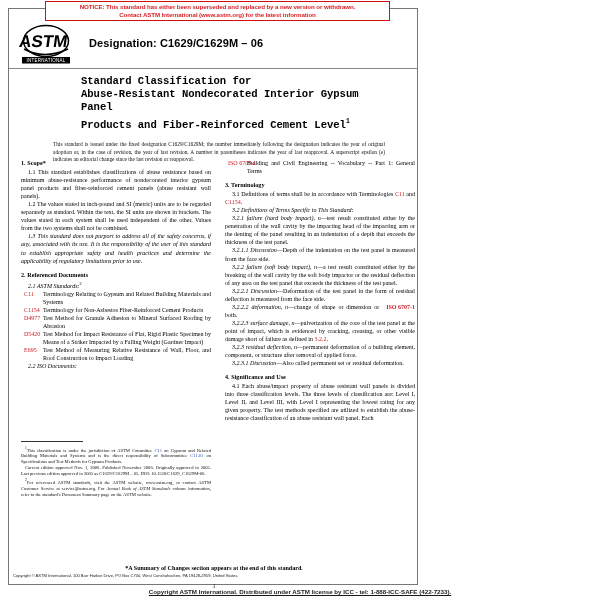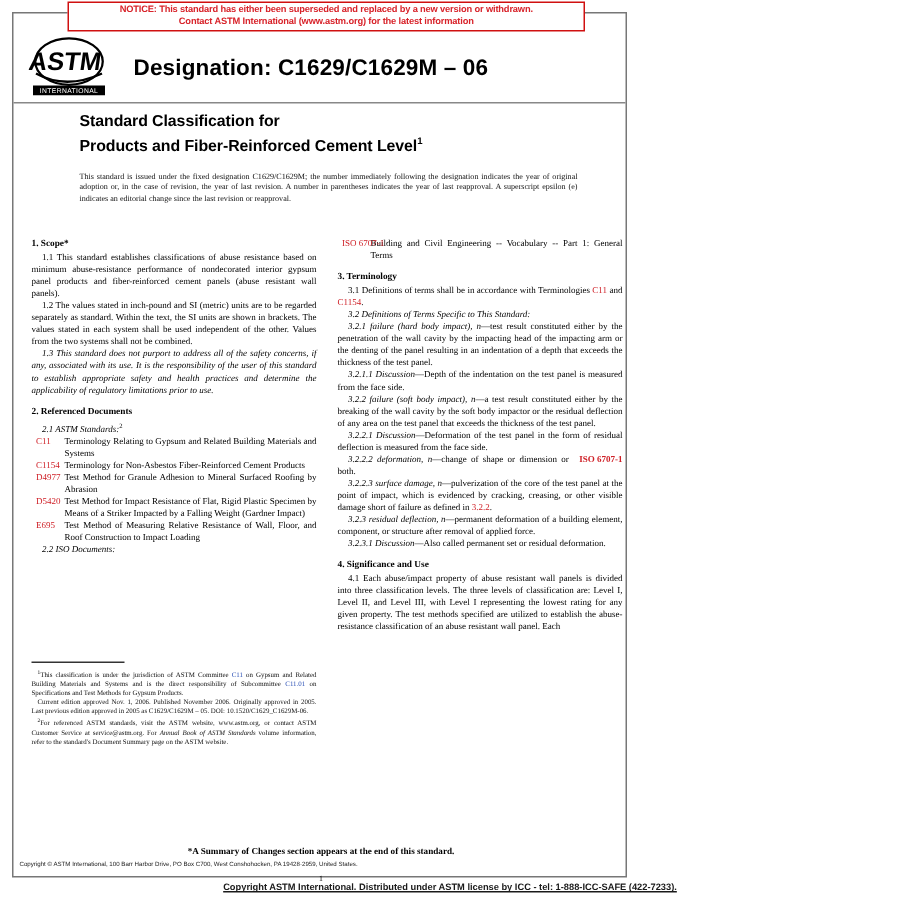--- a/index.html
+++ b/index.html
@@ -75,7 +75,7 @@
     top: 16px;
     font-family: "Liberation Sans", sans-serif;
     font-weight: bold;
-    font-size: 15px;
+    font-size: 11px;
     letter-spacing: 0.1px;
   }
   

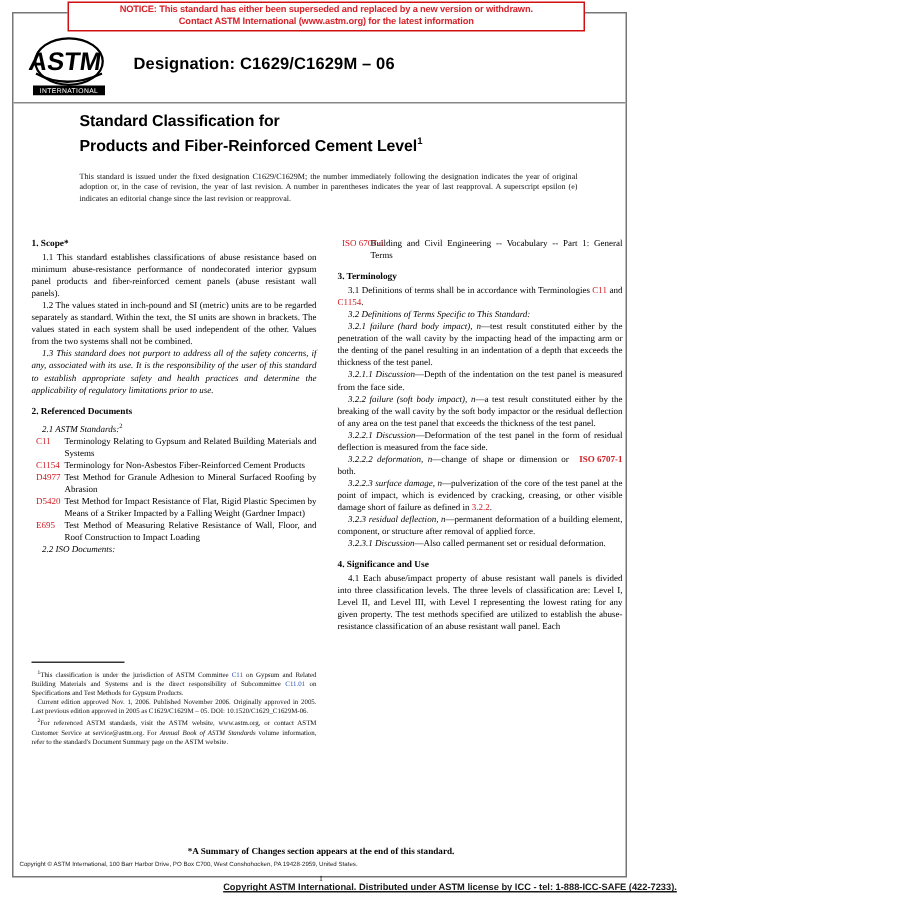--- a/index.html
+++ b/index.html
@@ -86,11 +86,12 @@
     width: 340px;
   }
   .title-line {
-    font-family: Liberation Sans, sans-serif;
+    font-family: Liberation Mono, monospace;
     font-weight: bold;
     font-size: 10.6px;
     line-height: 13.2px;
     letter-spacing: -0.05px;
+    margin-left: 28px;
   }
   .title-line sup { font-size: 6.4px; vertical-align: super; }
   .preamble {

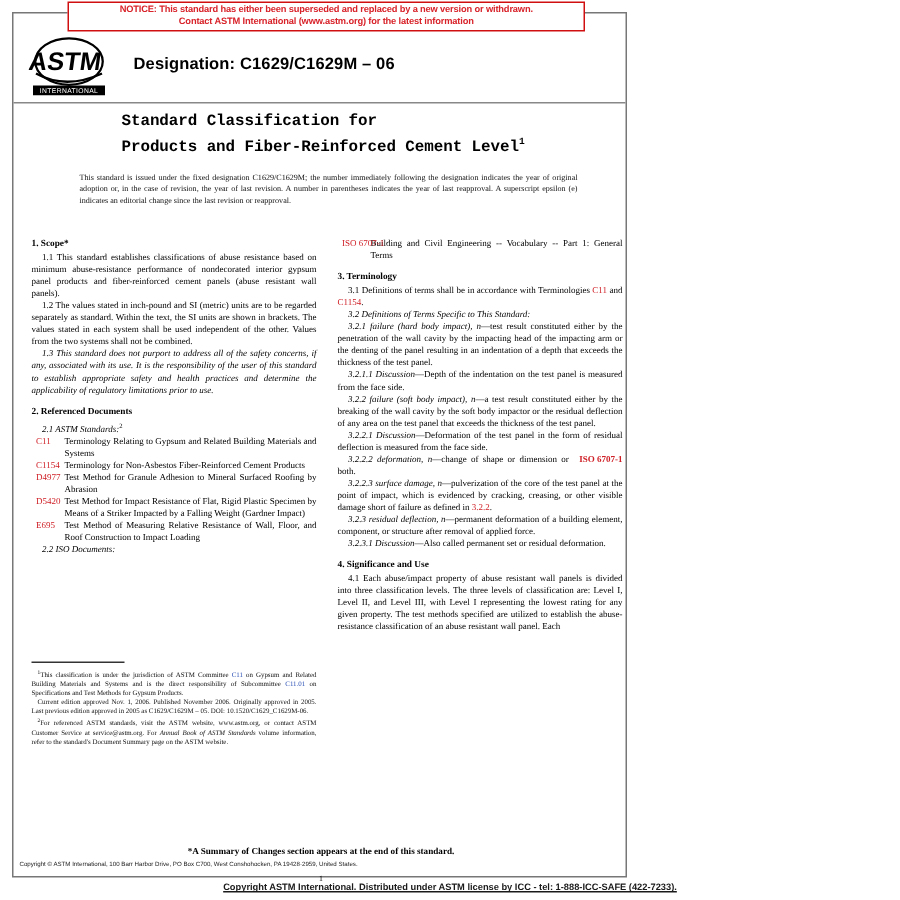--- a/index.html
+++ b/index.html
@@ -241,6 +241,7 @@
 
     <div class="titleblock">
       <div class="title-line">Standard Classification for</div>
+      <div class="title-line">Abuse-Resistant Nondecorated Interior Gypsum Panel</div>
       <div class="title-line">
         <span>Products and Fiber-Reinforced Cement Level</span><sup>1</sup>
       </div>

